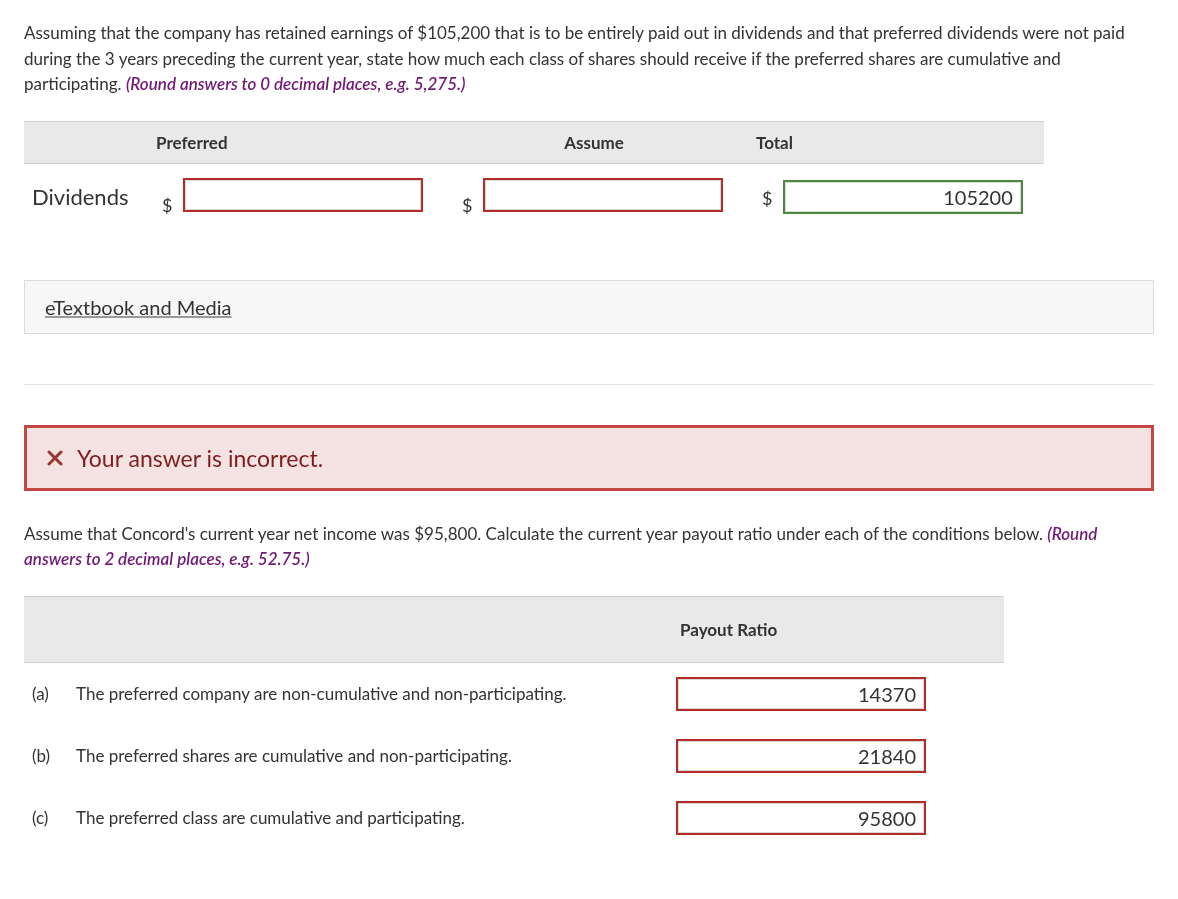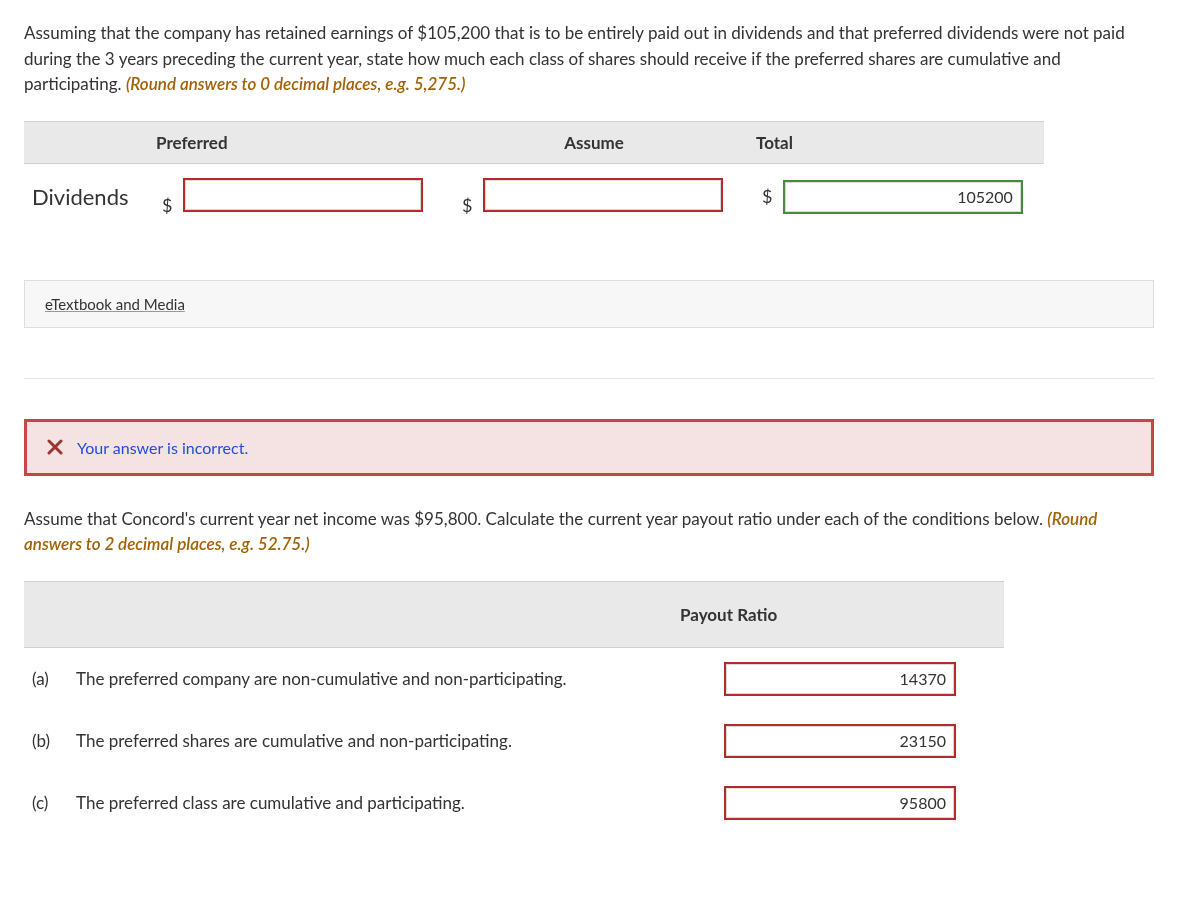--- a/index.html
+++ b/index.html
@@ -12,7 +12,7 @@
     background: #fff;
   }
   .question-text { line-height: 1.5; margin-bottom: 24px; }
-  .red-italic { color: #a16207; font-style: italic; font-weight: 600; }
+  .red-italic { color: #701a75; font-style: italic; font-weight: 600; }
   
   table.data { border-collapse: collapse; width: 100%; max-width: 1020px; }
   table.data th {

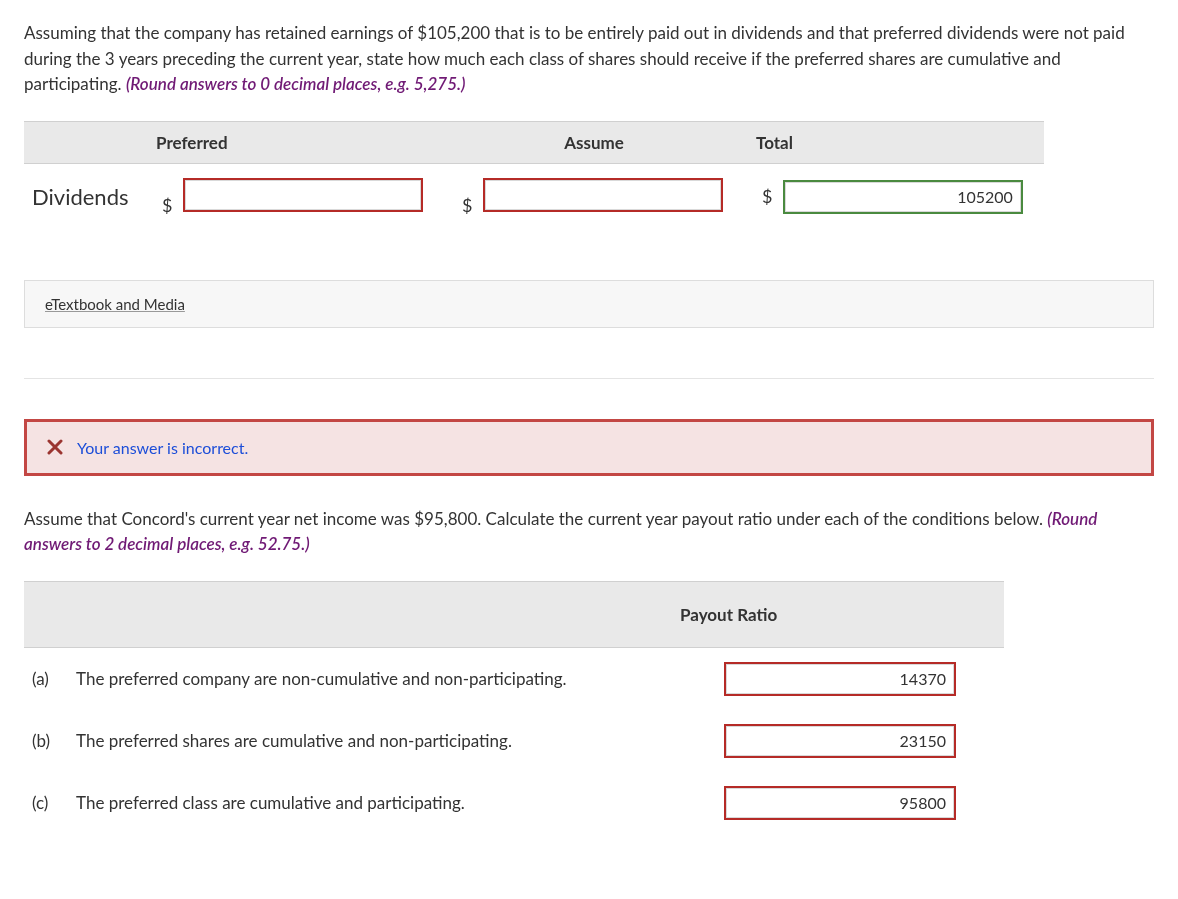--- a/index.html
+++ b/index.html
@@ -36,7 +36,7 @@
     padding: 0 8px;
     line-height: 30px;
     text-align: right;
-    font-size: 16px;
+    font-size: 20px;
     box-shadow: 0 0 0 1px rgba(0,0,0,0.15) inset;
   }
   .input-box.correct { border: 2px solid #4a8a3f; width: 240px; }

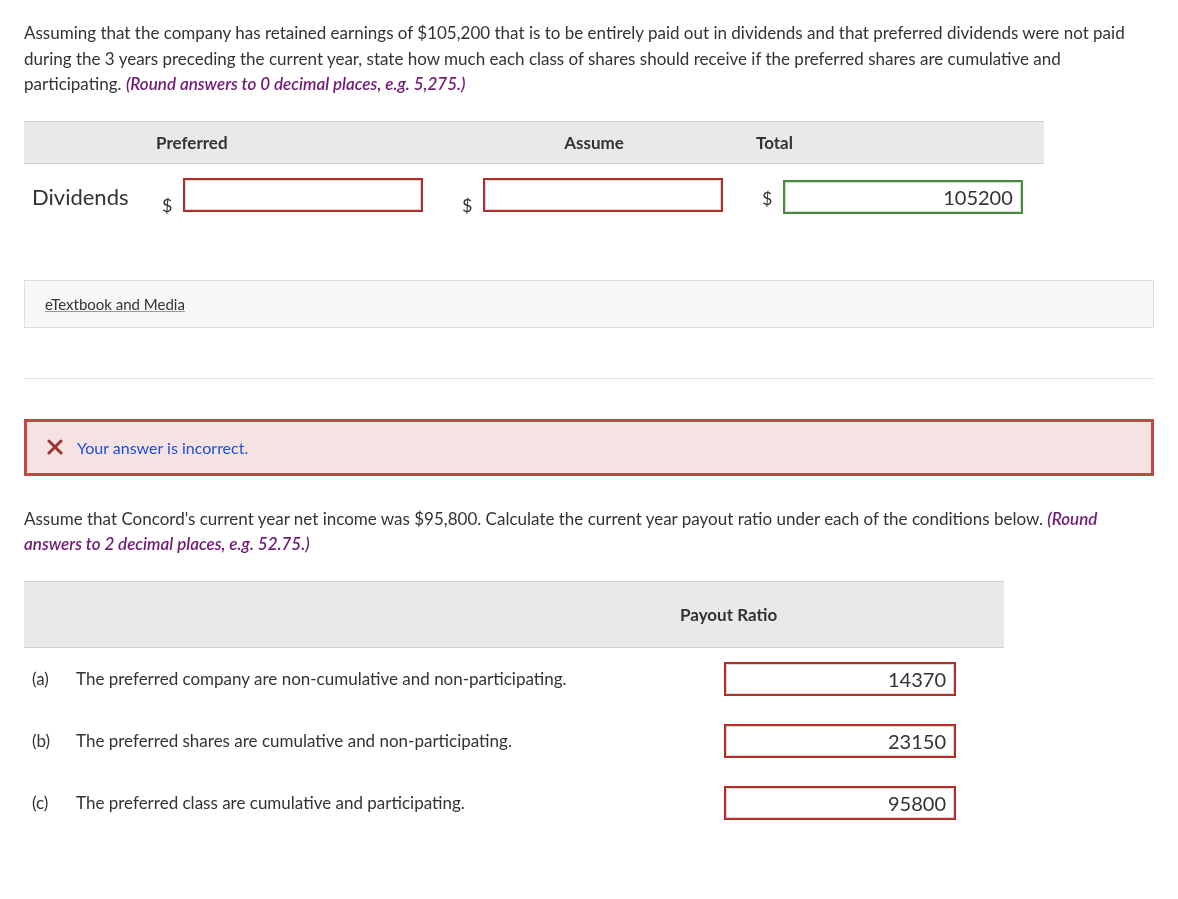--- a/index.html
+++ b/index.html
@@ -46,7 +46,7 @@
     border: 1px solid #ddd;
     background: #f7f7f7;
     padding: 14px 20px;
-    font-size: 15px;
+    font-size: 20px;
     text-decoration: underline;
     text-decoration-color: #999;
     cursor: pointer;

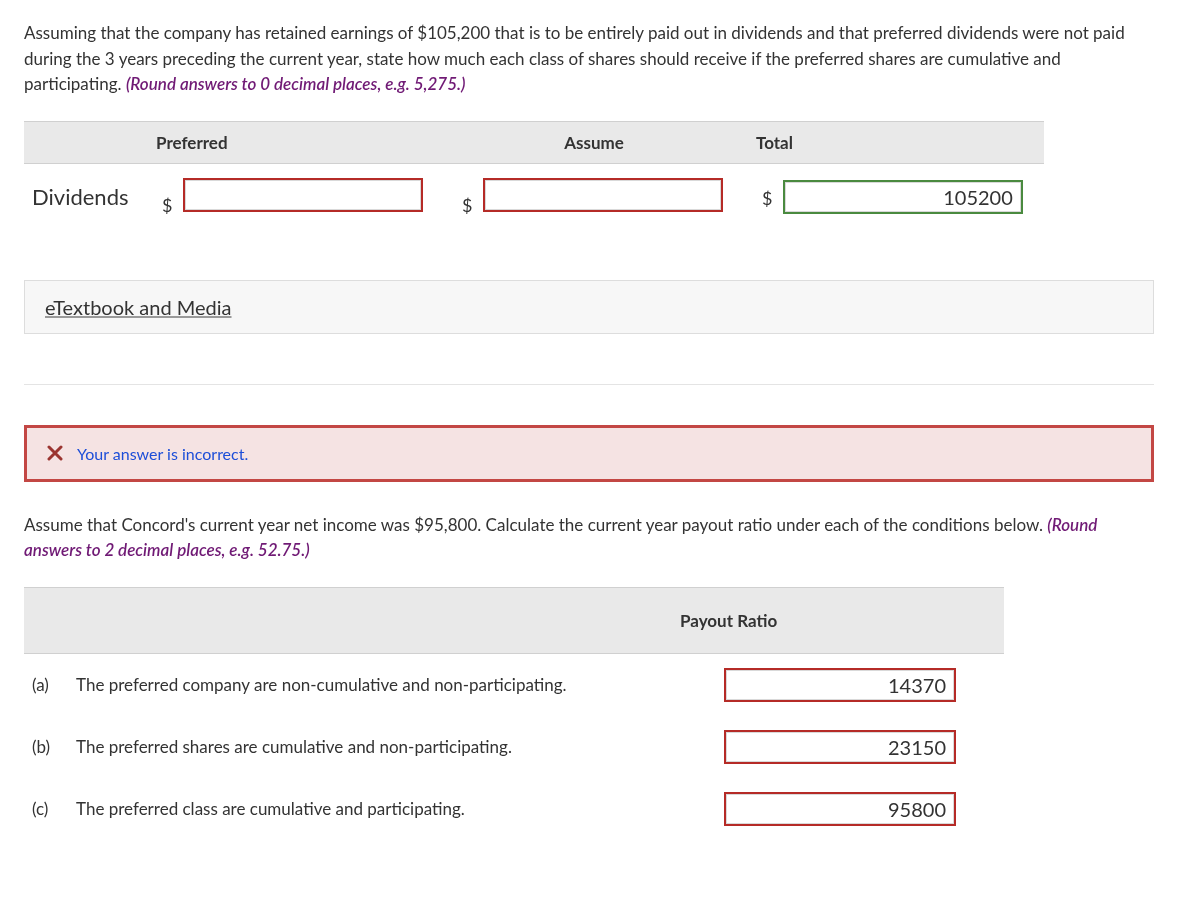--- a/index.html
+++ b/index.html
@@ -62,8 +62,8 @@
     display: flex;
     align-items: center;
     gap: 14px;
-    color: #1d4ed8;
-    font-size: 16px;
+    color: #7f1d1d;
+    font-size: 23px;
   }
   .x-icon { width: 16px; height: 16px; display:inline-block; }
   .x-icon svg { display:block; }

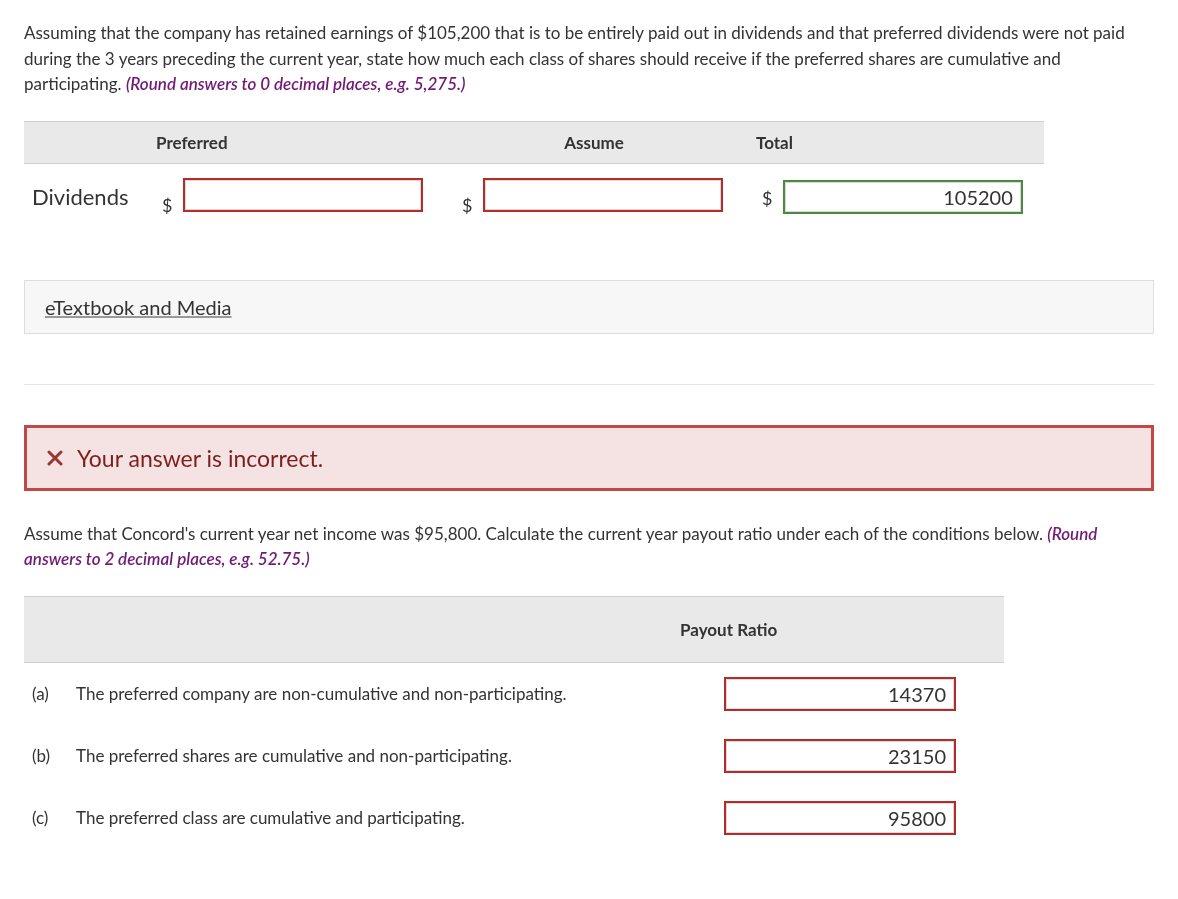--- a/index.html
+++ b/index.html
@@ -80,7 +80,7 @@
   table.payout td { padding: 14px 8px; vertical-align: middle; }
   .part-label { font-weight: 400; width: 44px; }
   .condition { padding-left: 12px; }
-  .input-box.payout-in { width: 232px; margin-left: 48px; }
+  .input-box.payout-in { width: 250px; }
 </style>
 </head>
 <body>

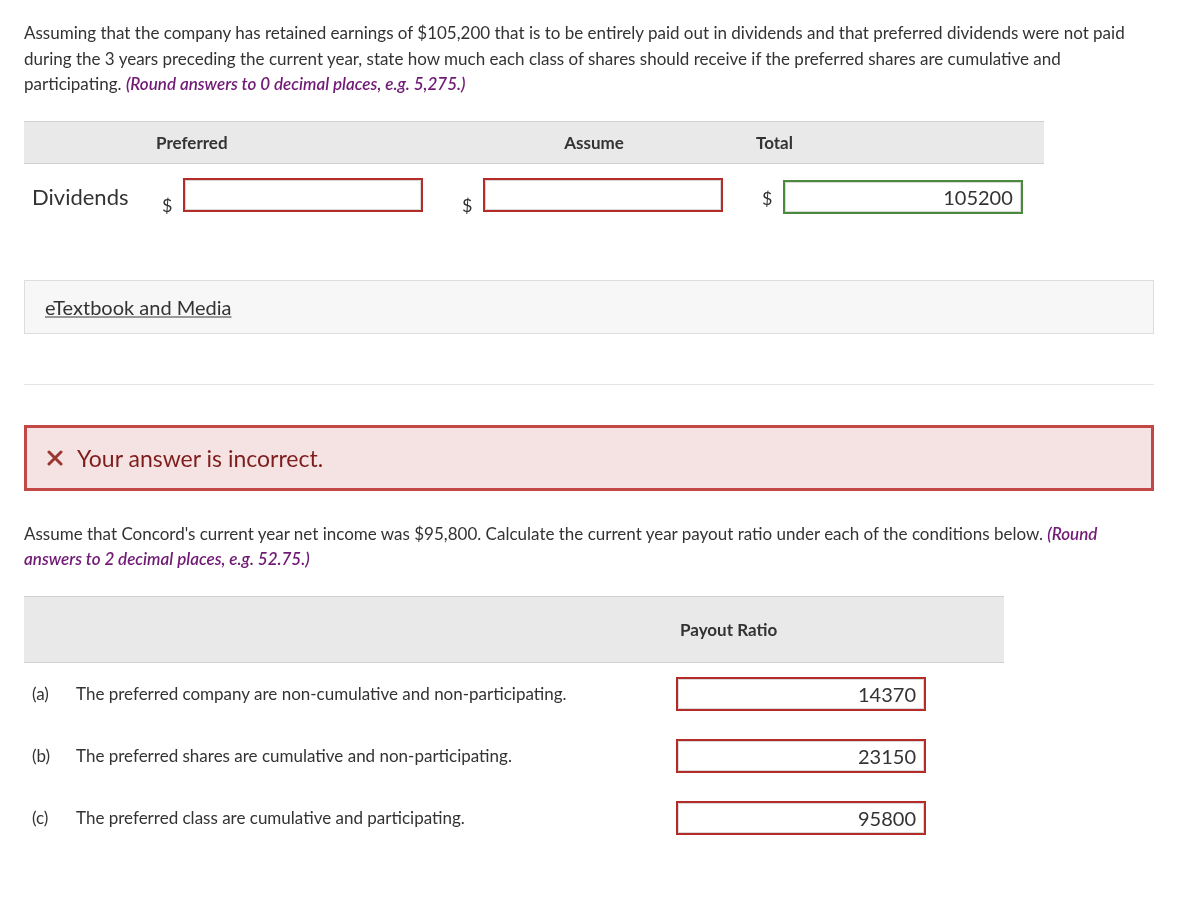--- a/index.html
+++ b/index.html
@@ -155,7 +155,7 @@
     <tr>
       <td class="part-label">(b)</td>
       <td class="condition">The preferred shares are cumulative and non-participating.</td>
-      <td><span class="input-box payout-in">23150</span></td>
+      <td><span class="input-box payout-in">21840</span></td>
     </tr>
     <tr>
       <td class="part-label">(c)</td>

